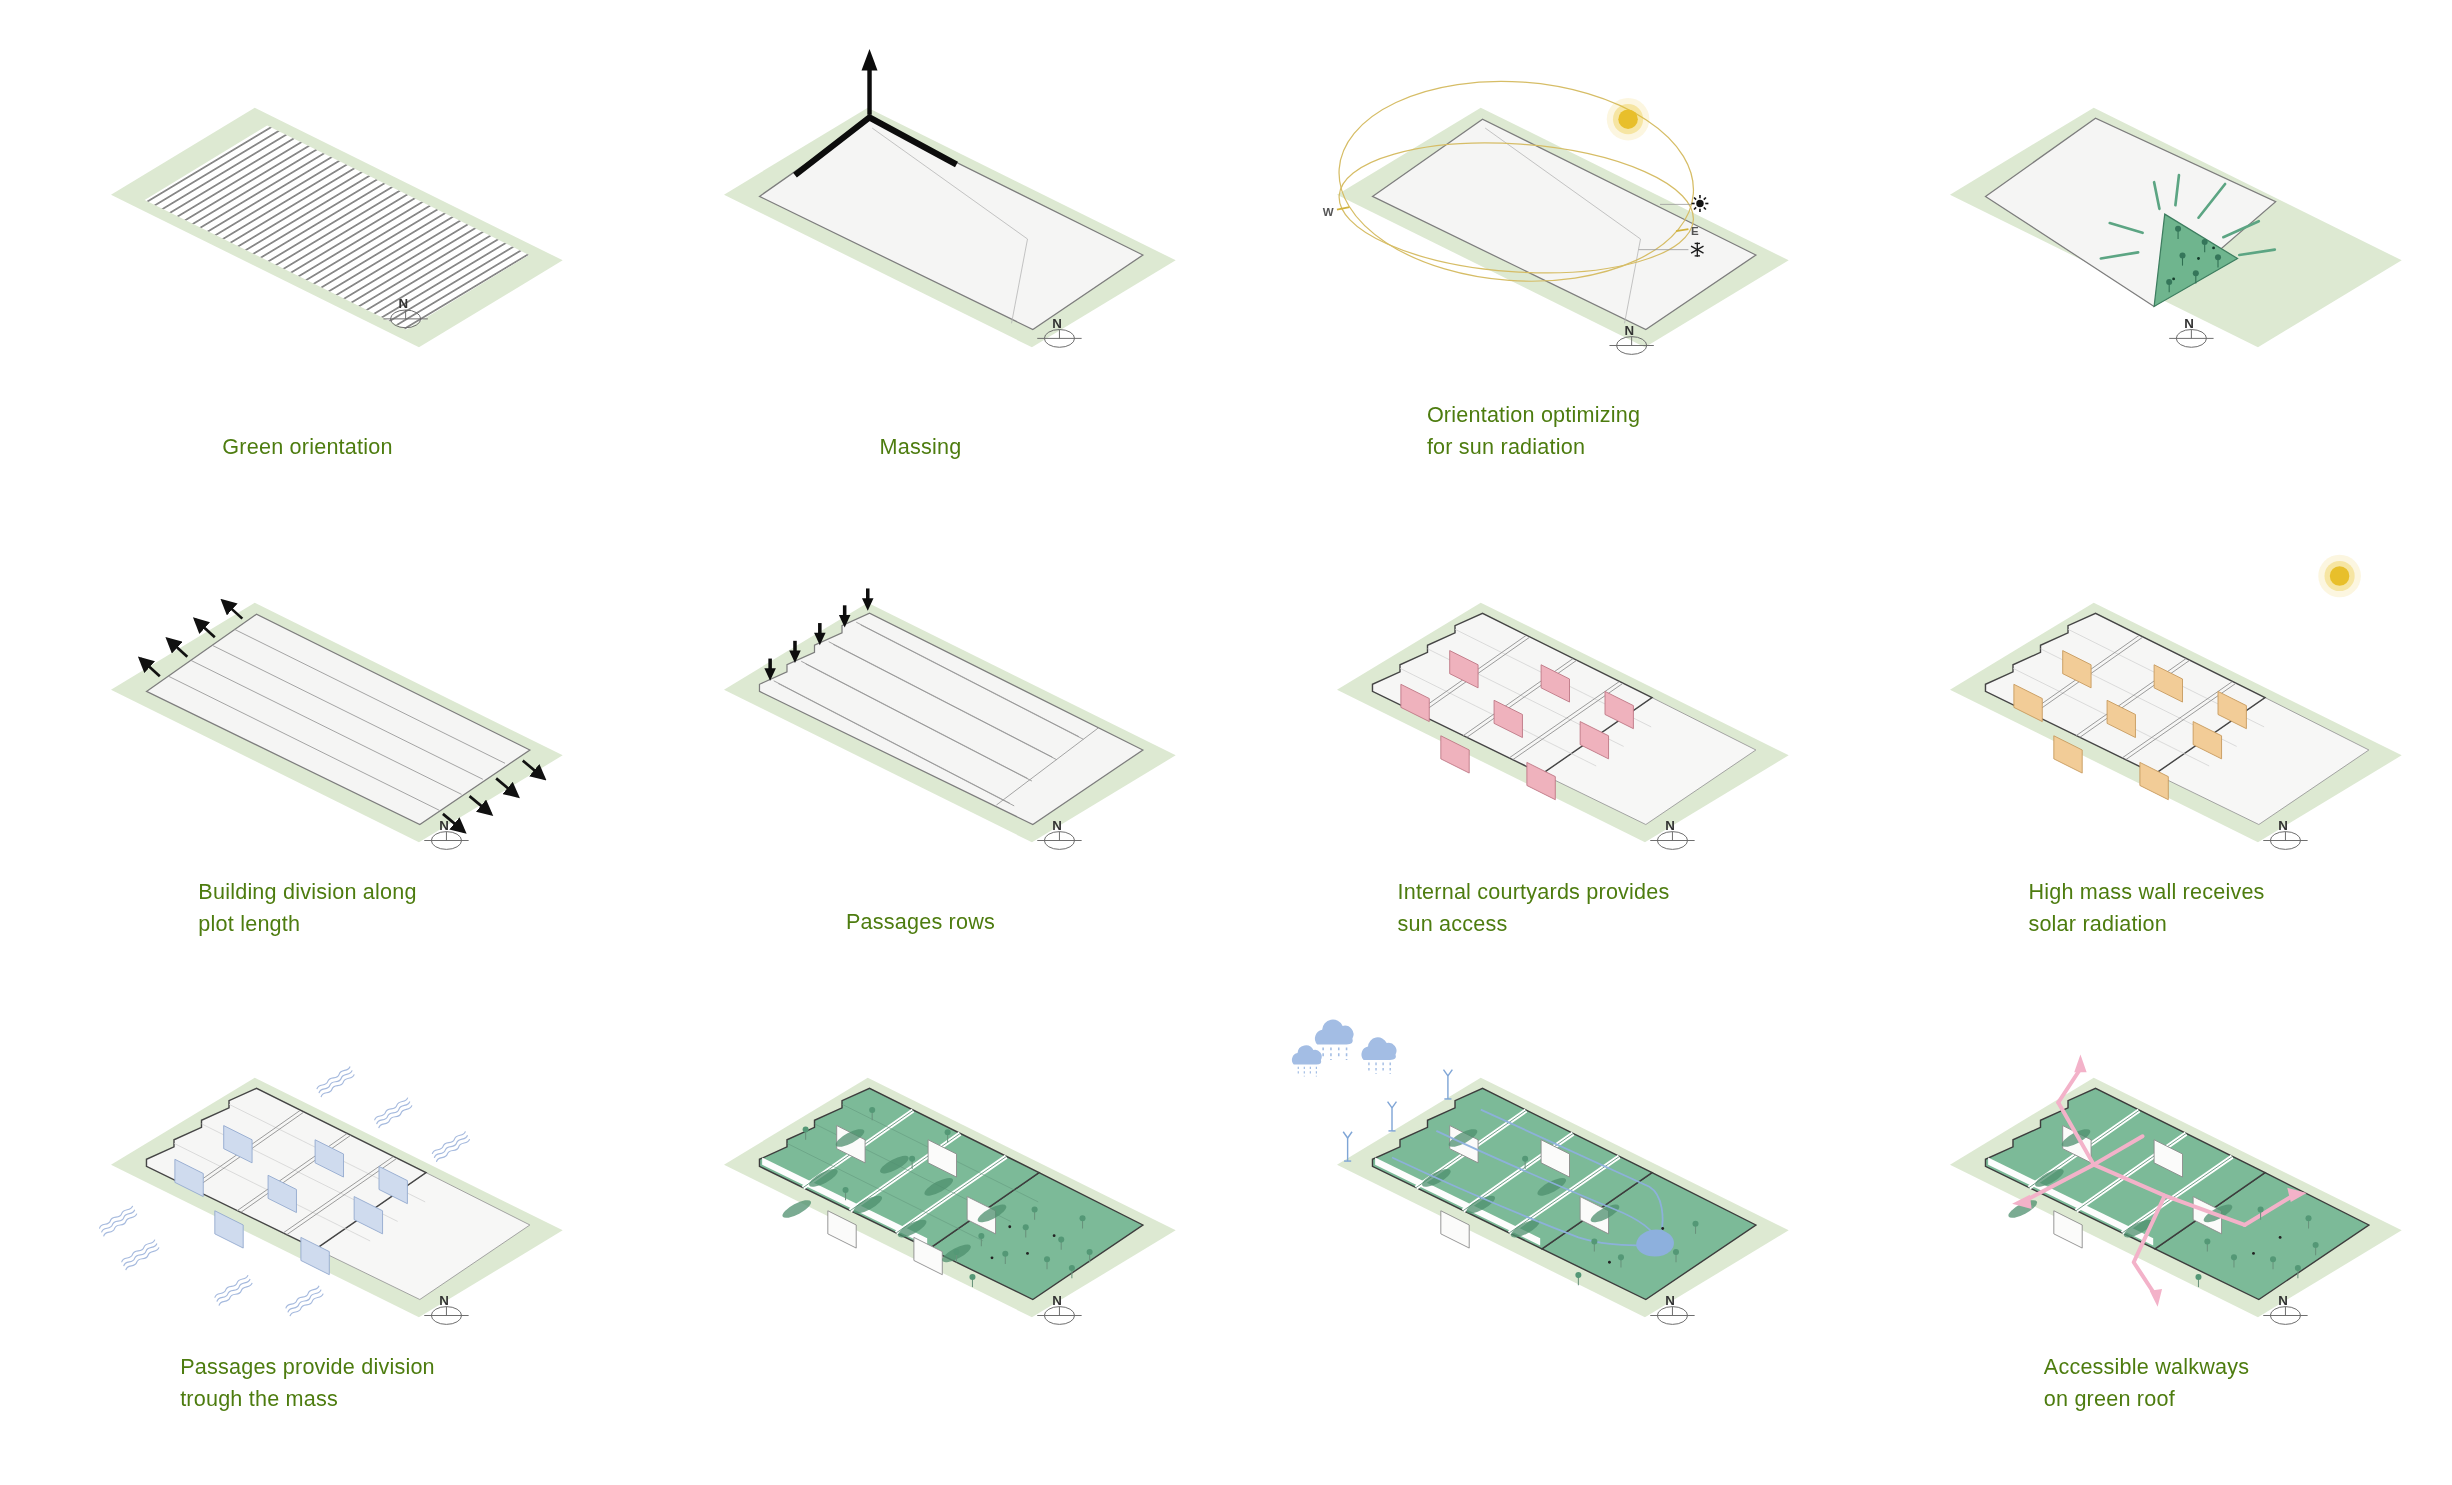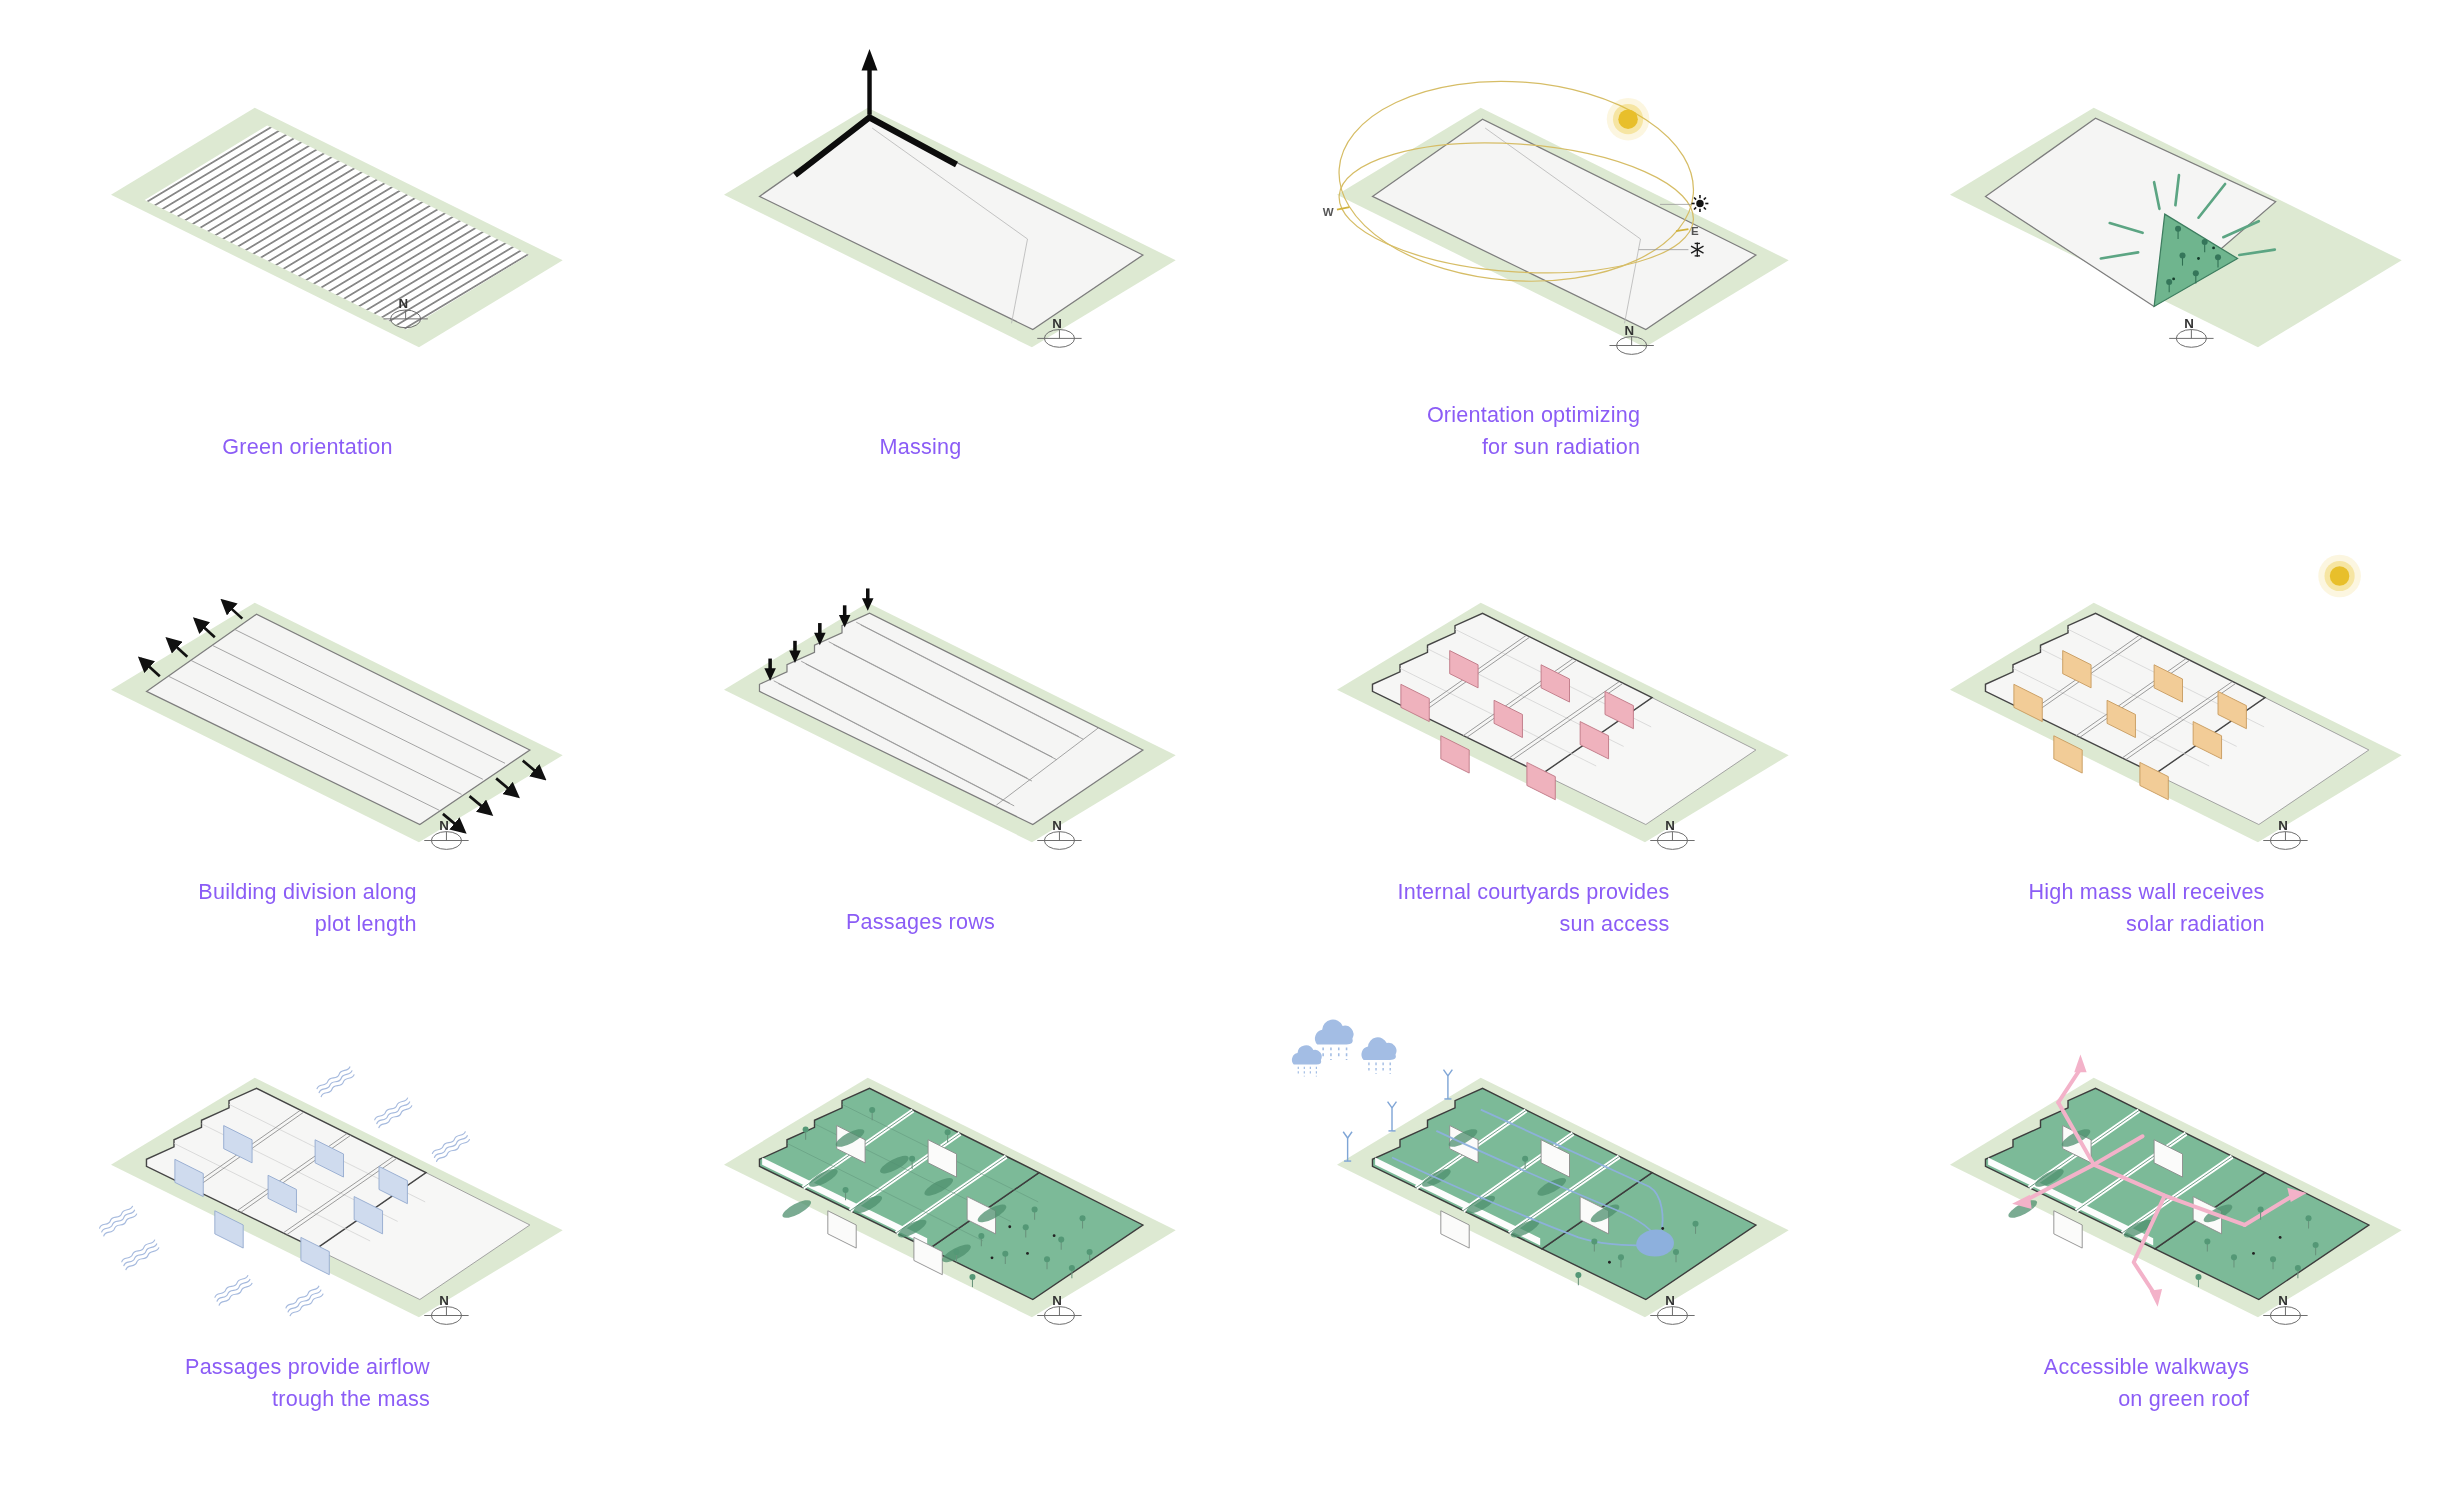--- a/index.html
+++ b/index.html
@@ -15,11 +15,11 @@
   .caption{
     margin-top:auto;
     padding-bottom:15.7px;
-    text-align:right;
+    text-align:left;
     white-space:pre-line;
     font-size:21.6px;
     line-height:1.5;
-    color:#8b5cf6;
+    color:#4d7c0f;
     letter-spacing:0.2px;
   }
   .cell:nth-child(n+9) .caption{padding-bottom:57px;}

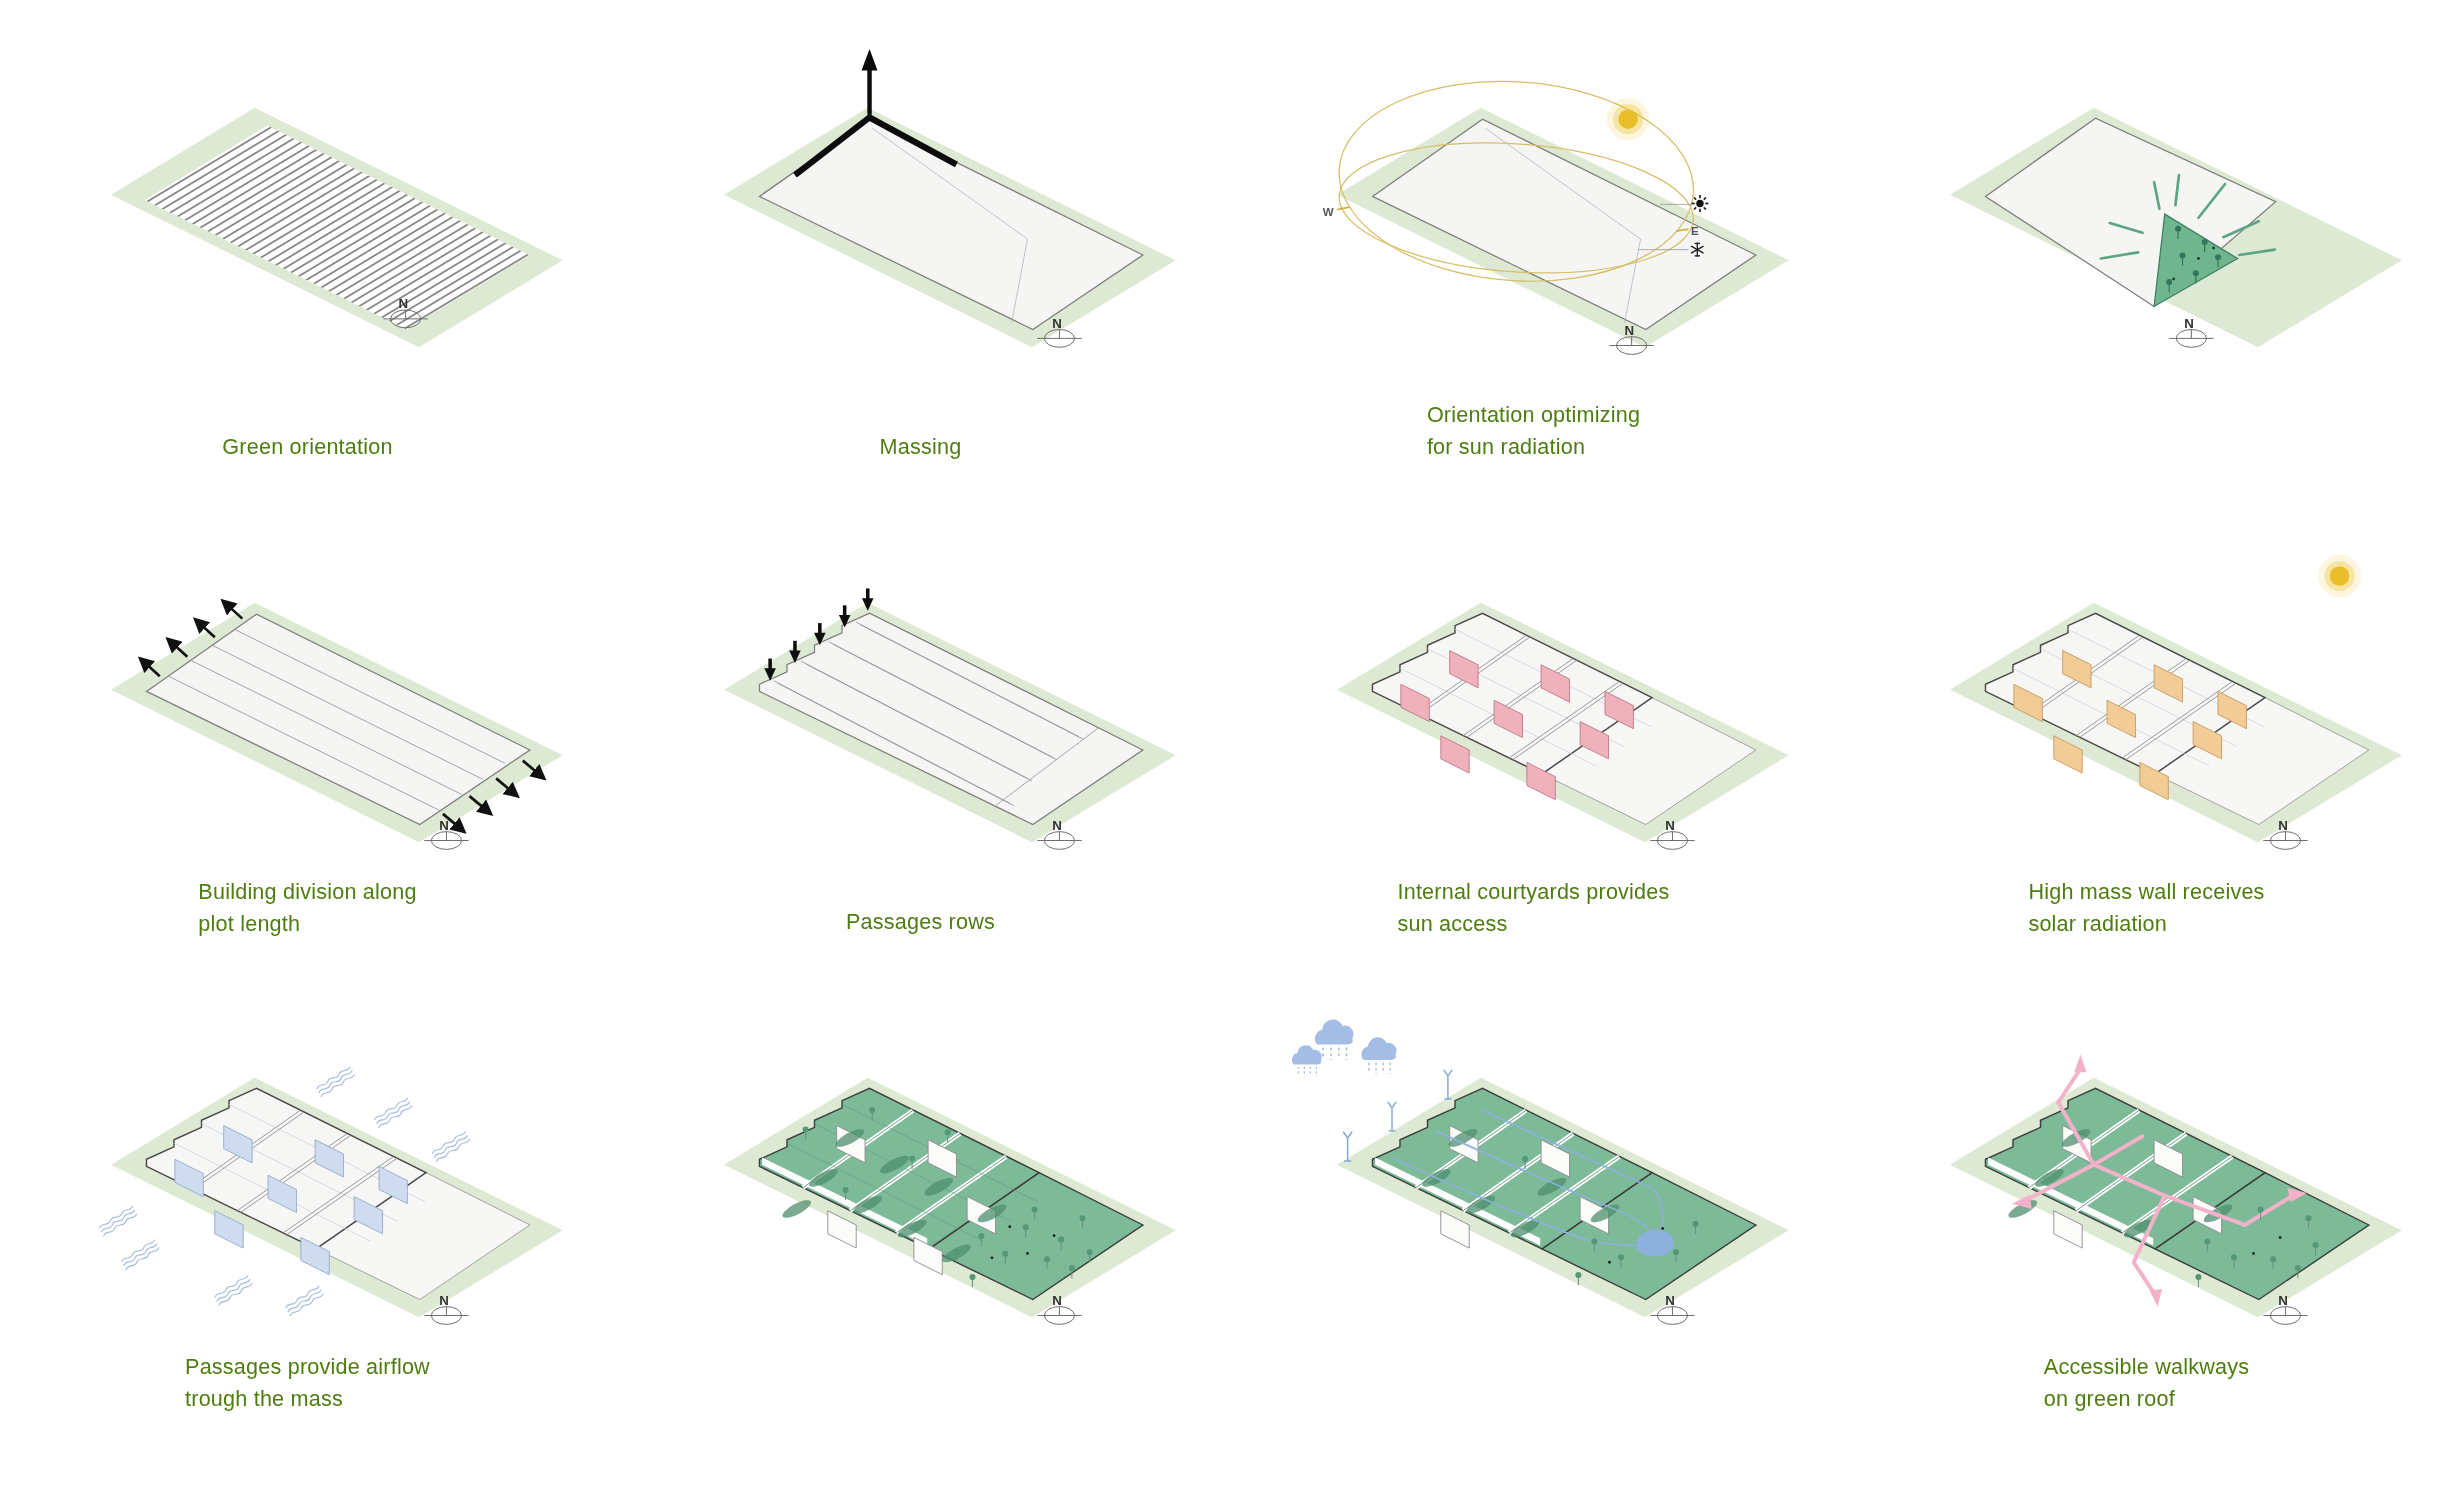--- a/index.html
+++ b/index.html
@@ -397,7 +397,7 @@
         <text class="ntxt" x="458" y="348">N</text>
       </g>
     </svg>
-    <figcaption class="caption">Passages provide airflow
+    <figcaption class="caption">Passages provide division
 trough the mass</figcaption>
   </figure>
 

